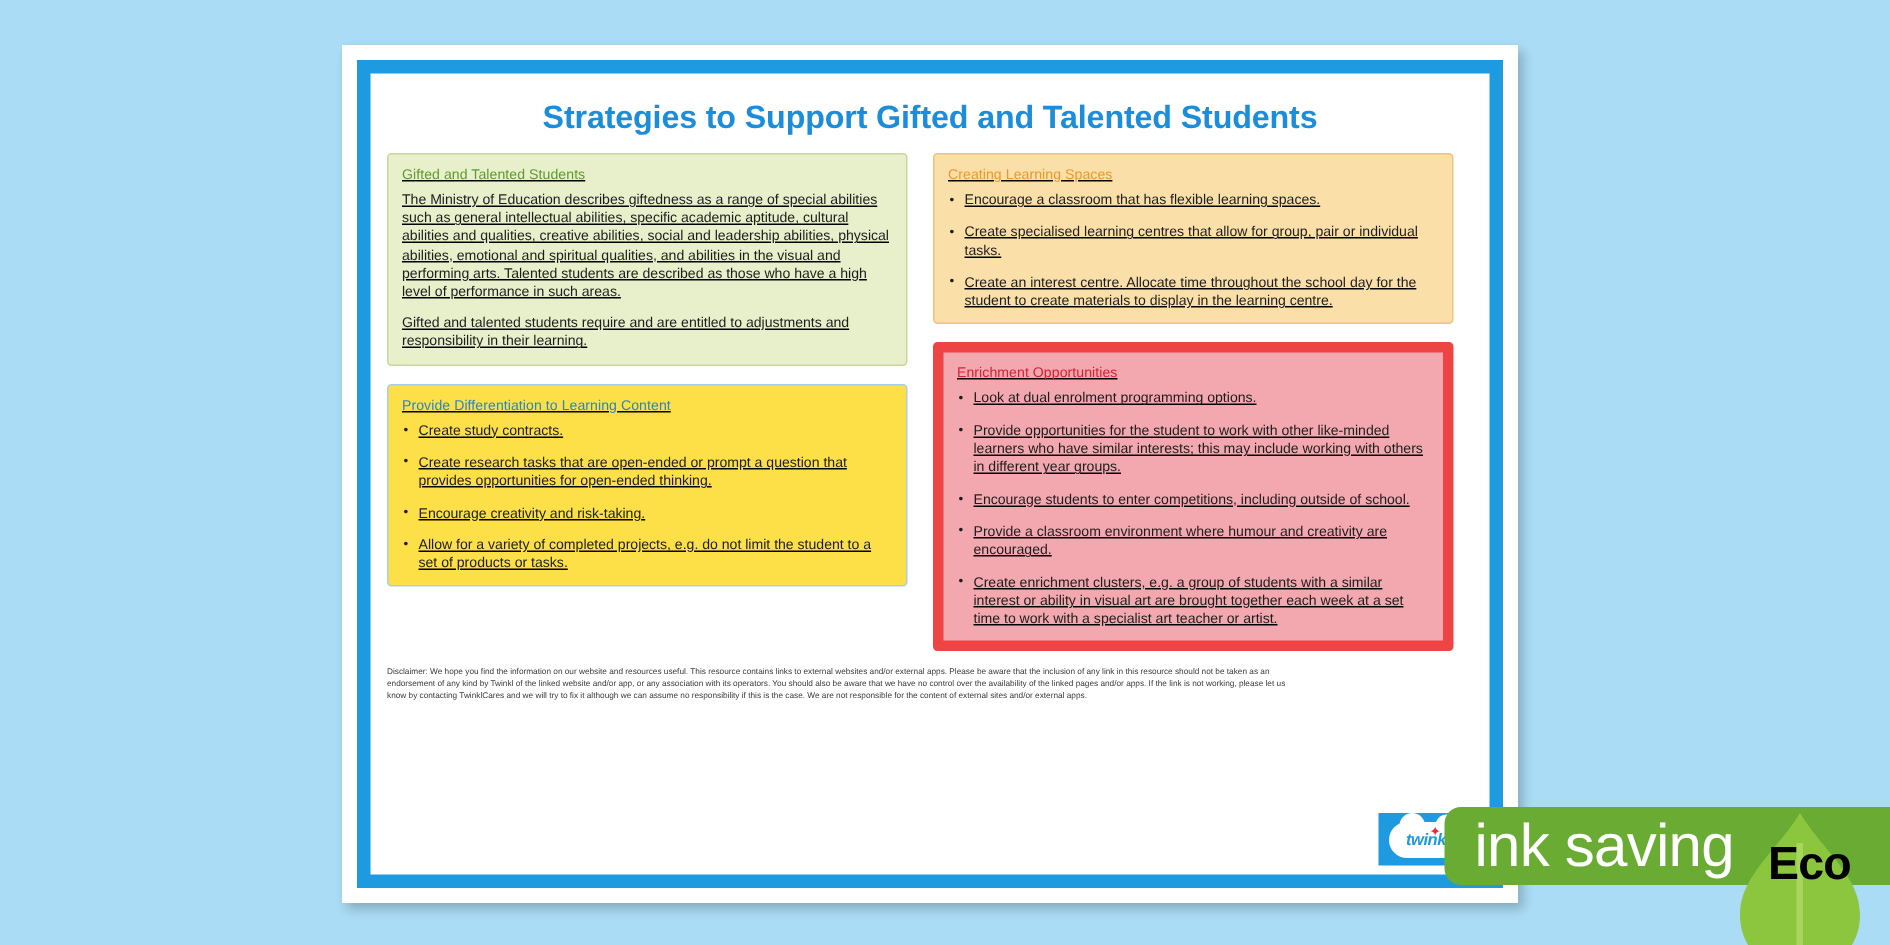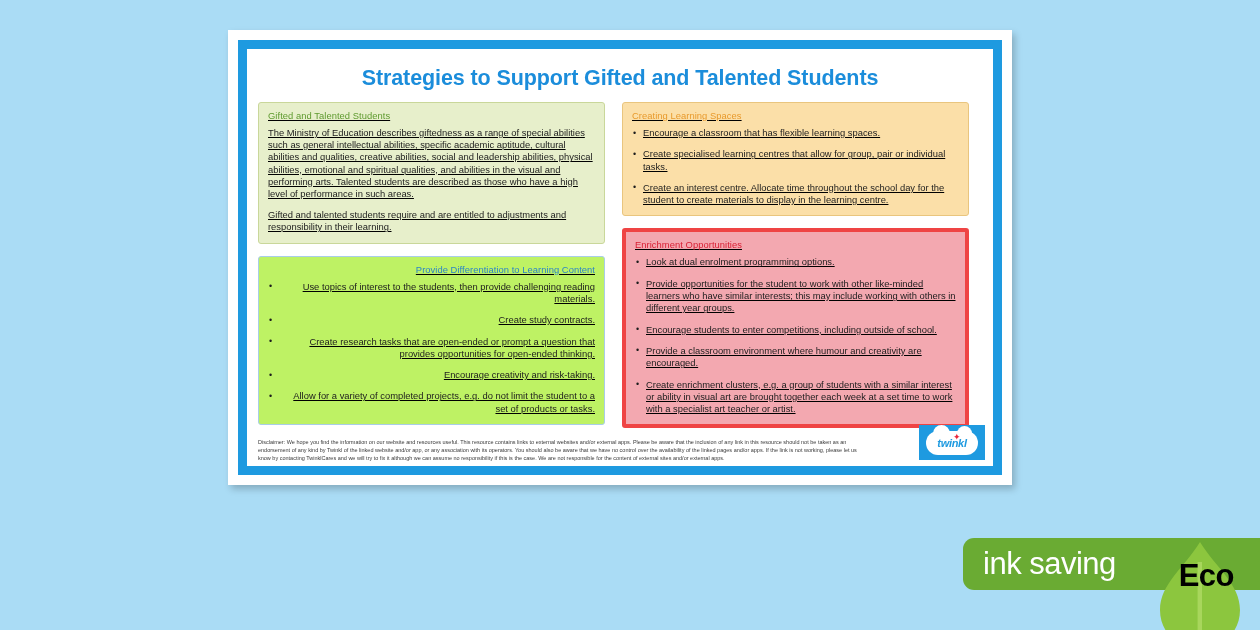--- a/index.html
+++ b/index.html
@@ -19,7 +19,7 @@
     left: 228px;
     top: 30px;
     width: 784px;
-    height: 455px;
+    height: 572px;
     background: #ffffff;
     box-shadow: 3px 4px 7px rgba(0,0,0,0.22);
     padding: 10px;

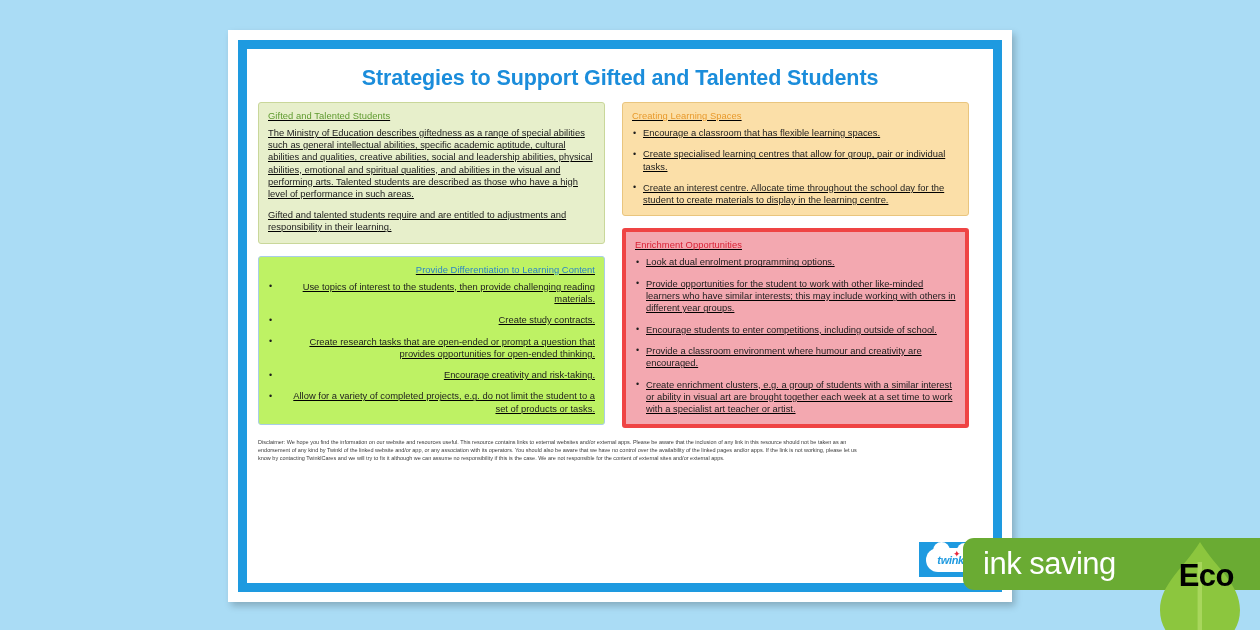--- a/index.html
+++ b/index.html
@@ -95,7 +95,7 @@
   .card-blue   .card-title { color: #2b84c8; }
   .card-orange { background: #fbdfa8; border: 1px solid #e9c57e; }
   .card-orange .card-title { color: #e89a2c; }
-  .card-pink   { background: #f3a8b0; border: 4px solid #ef4444; }
+  .card-pink   { background: #f3a8b0; border: 7px solid #ef4444; }
   .card-pink   .card-title { color: #d81f33; }
 
   

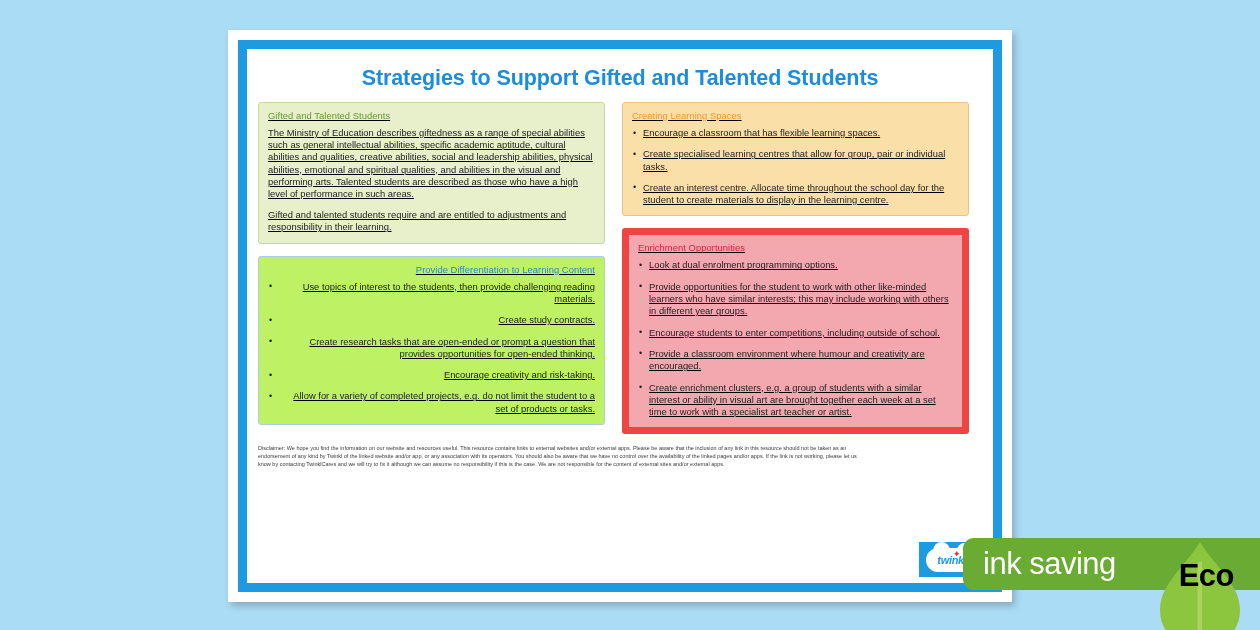--- a/index.html
+++ b/index.html
@@ -91,7 +91,7 @@
   
   .card-green  { background: #e7efcb; border: 1px solid #c9d79a; }
   .card-green  .card-title { color: #5e9a2e; }
-  .card-blue   { background: #bef264; border: 1px solid #a9cde8; text-align: right; }
+  .card-blue   { background: #fde047; border: 1px solid #a9cde8; }
   .card-blue   .card-title { color: #2b84c8; }
   .card-orange { background: #fbdfa8; border: 1px solid #e9c57e; }
   .card-orange .card-title { color: #e89a2c; }

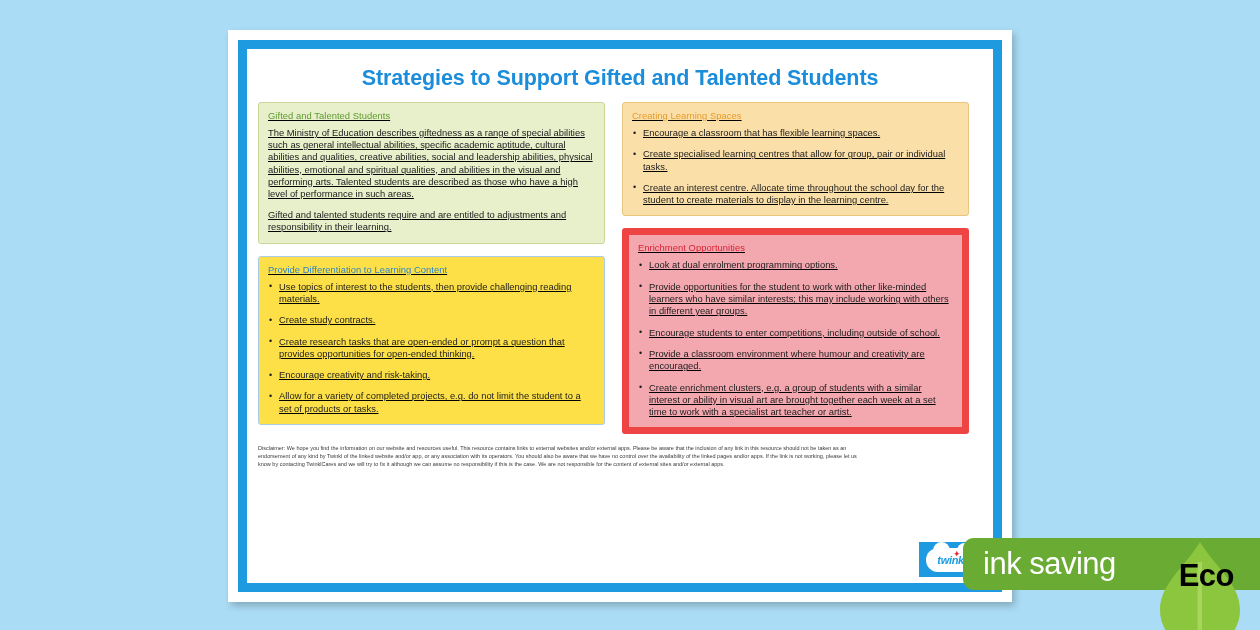--- a/index.html
+++ b/index.html
@@ -236,7 +236,6 @@
         <div class="card card-blue">
           <div class="card-title">Provide Differentiation to Learning Content</div>
           <ul class="bullets">
-            <li>Use topics of interest to the students, then provide challenging reading materials.</li>
             <li>Create study contracts.</li>
             <li>Create research tasks that are open-ended or prompt a question that provides opportunities for open-ended thinking.</li>
             <li>Encourage creativity and risk-taking.</li>

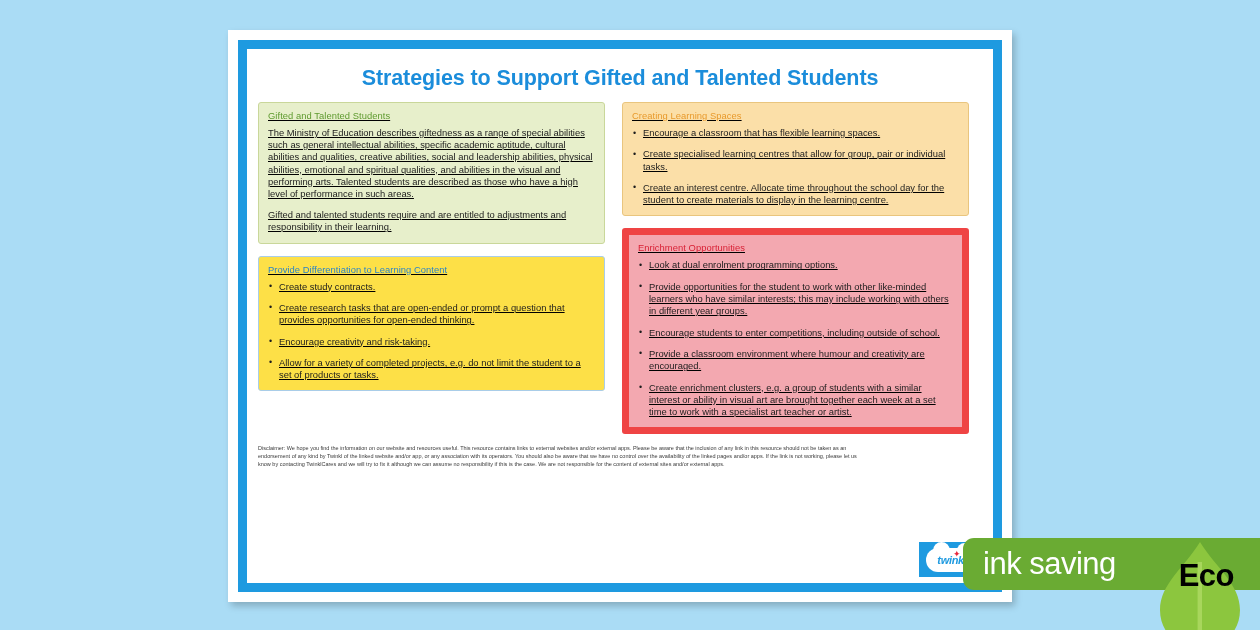--- a/index.html
+++ b/index.html
@@ -192,7 +192,7 @@
   }
   #eco-badge-label {
     color: #ffffff;
-    font-size: 31px;
+    font-size: 40px;
     margin-left: 20px;
     letter-spacing: -0.5px;
   }

